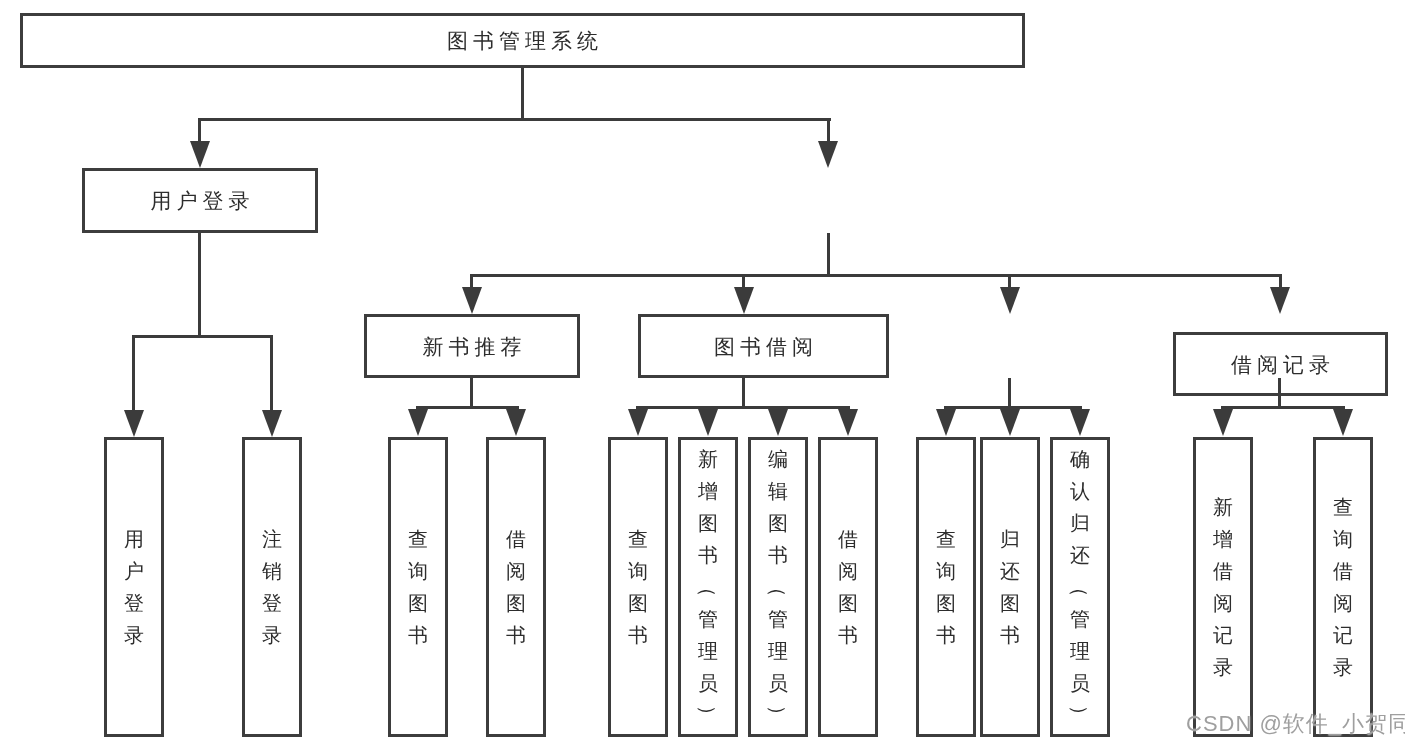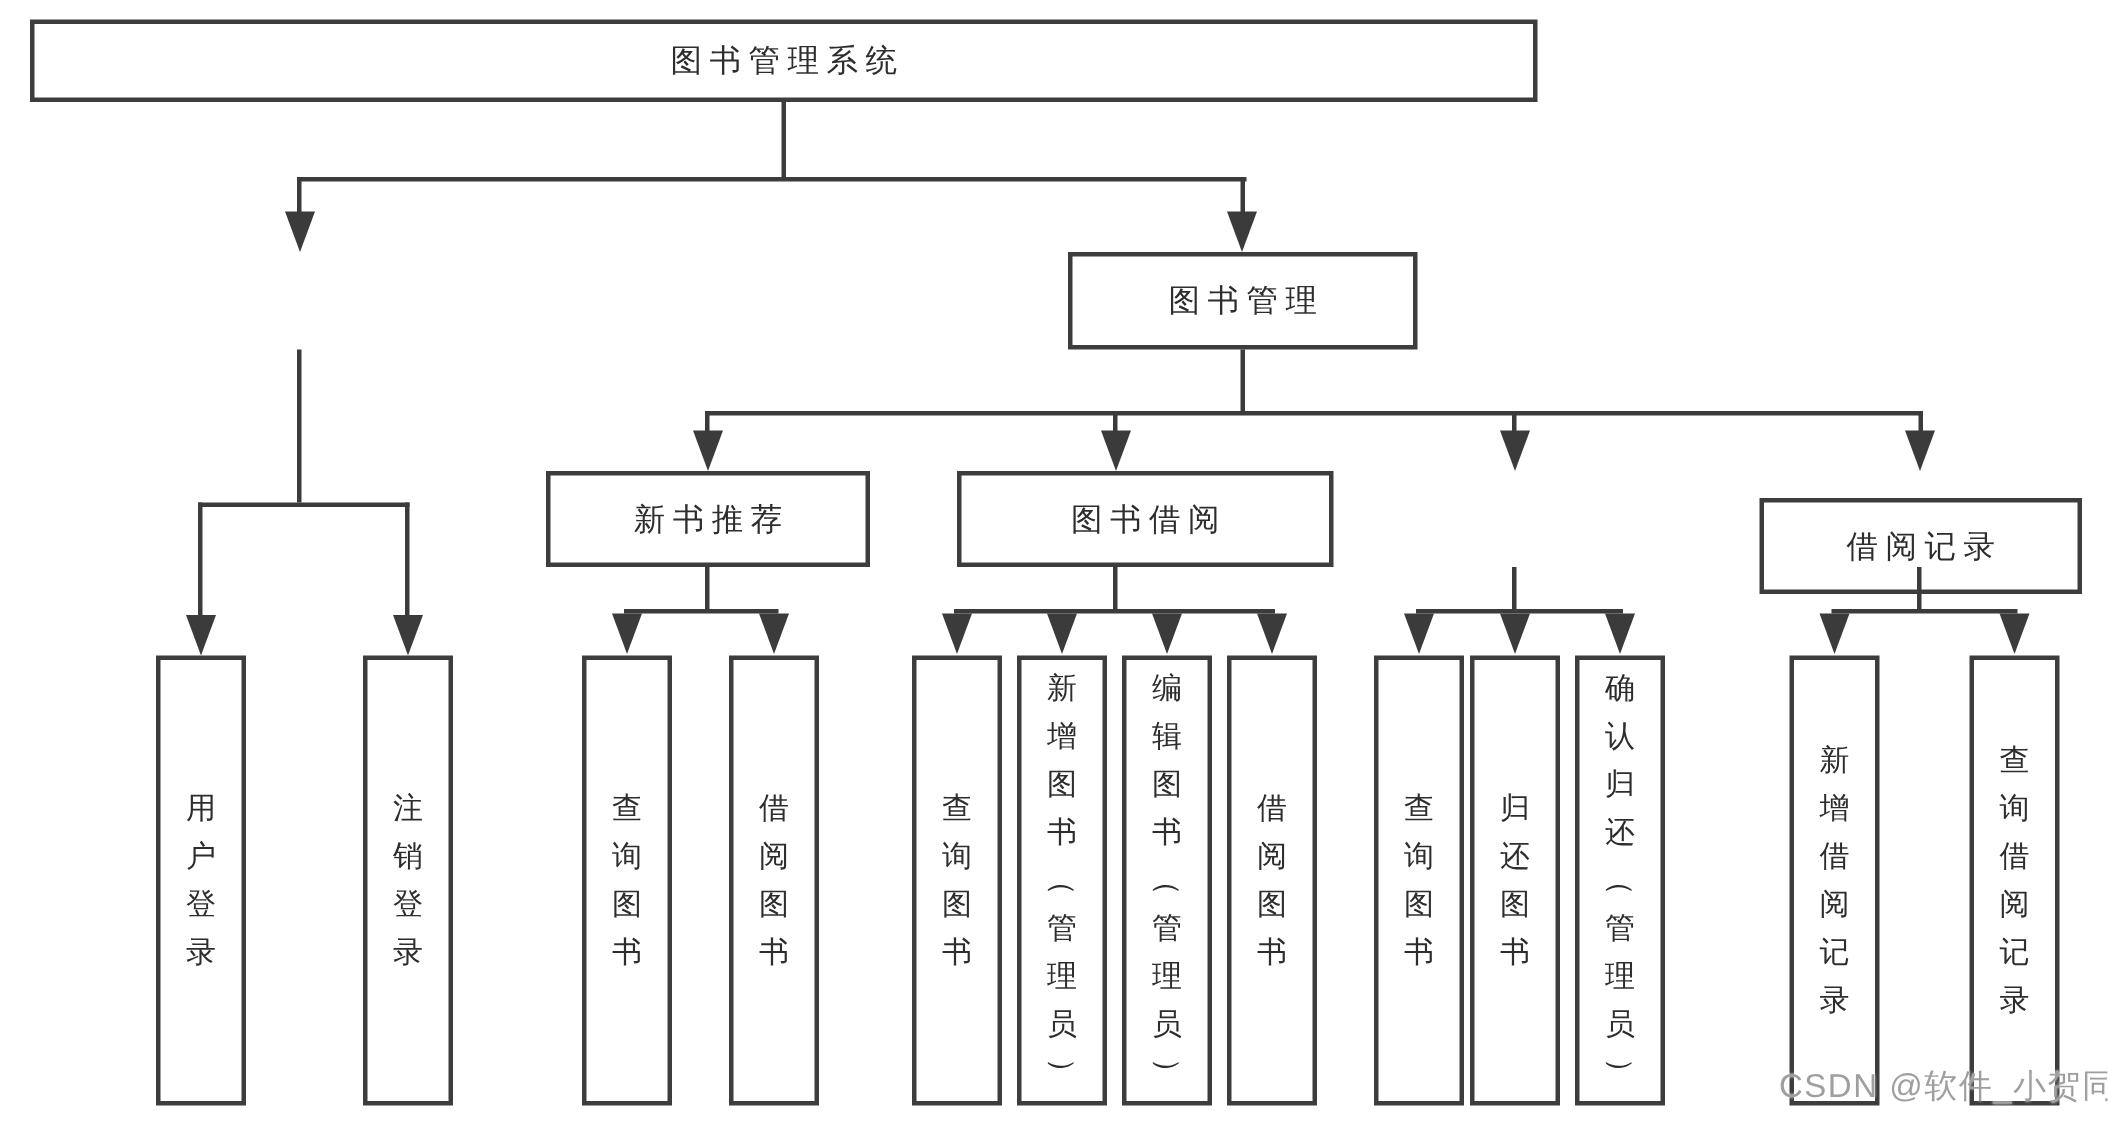--- a/index.html
+++ b/index.html
@@ -60,6 +60,9 @@
   <div class="vline" style="left:827px; top:118px; height:24px;"></div>
   <div class="ah" style="left:818px; top:141px;"></div>
 
+  <div class="box" style="left:82px; top:168px; width:236px; height:65px;">
+    <span class="lbl">用户登录</span>
+  </div>
   <div class="box" style="left:712px; top:168px; width:233px; height:65px;">
     <span class="lbl">图书管理</span>
   </div>

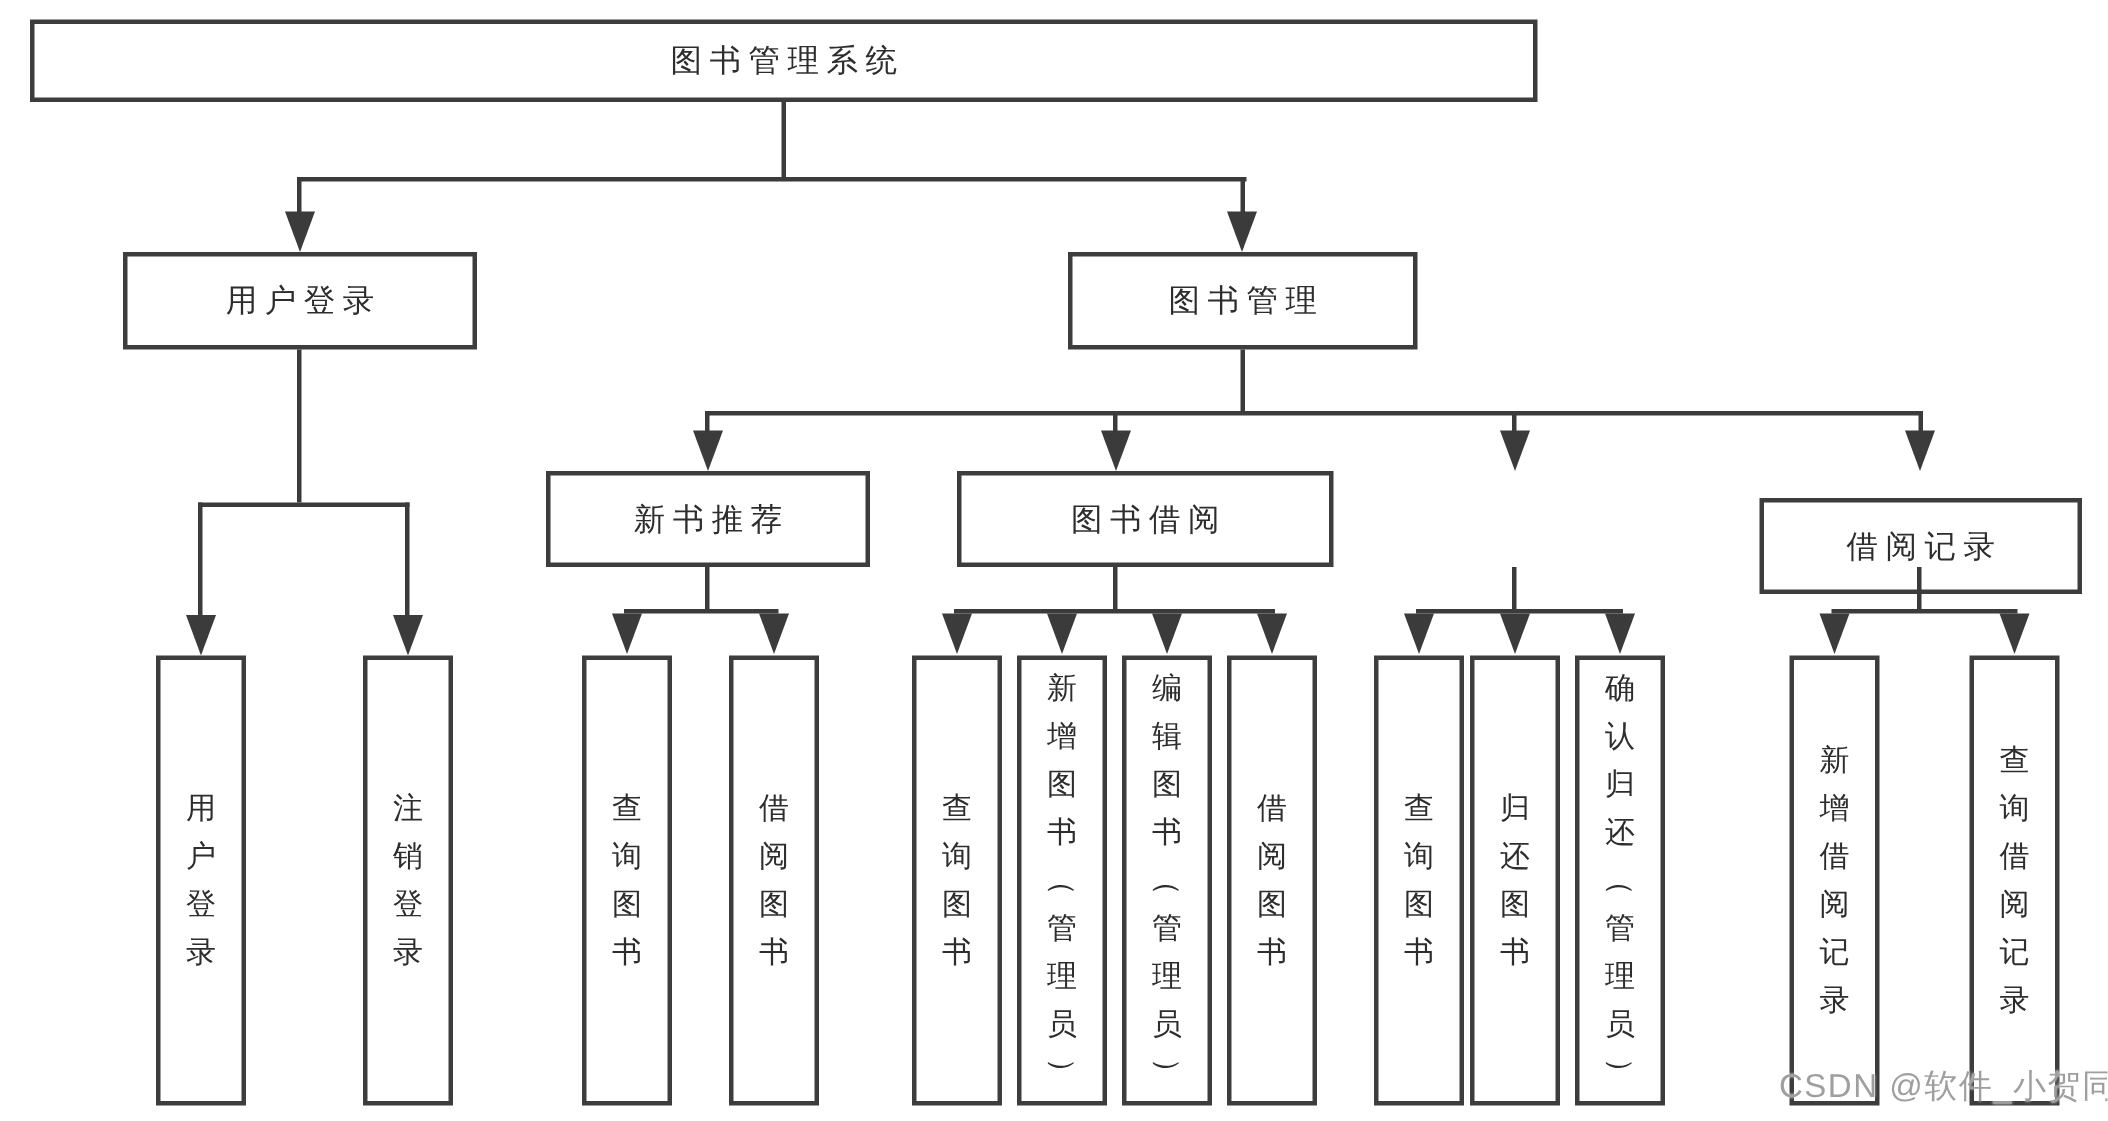--- a/index.html
+++ b/index.html
@@ -62,9 +62,6 @@
 
   <div class="box" style="left:82px; top:168px; width:236px; height:65px;">
     <span class="lbl">用户登录</span>
-  </div>
-  <div class="box" style="left:712px; top:168px; width:233px; height:65px;">
-    <span class="lbl">图书管理</span>
   </div>
 
   <div class="vline" style="left:198px; top:233px; height:102px;"></div>

